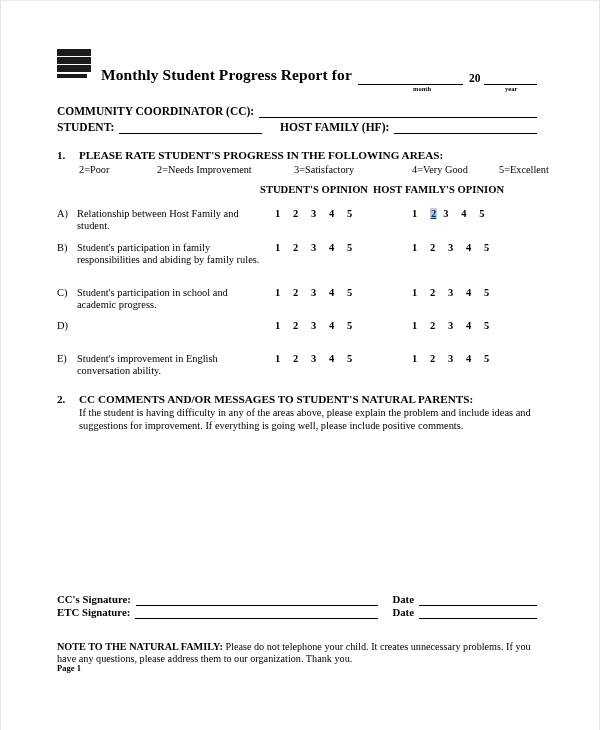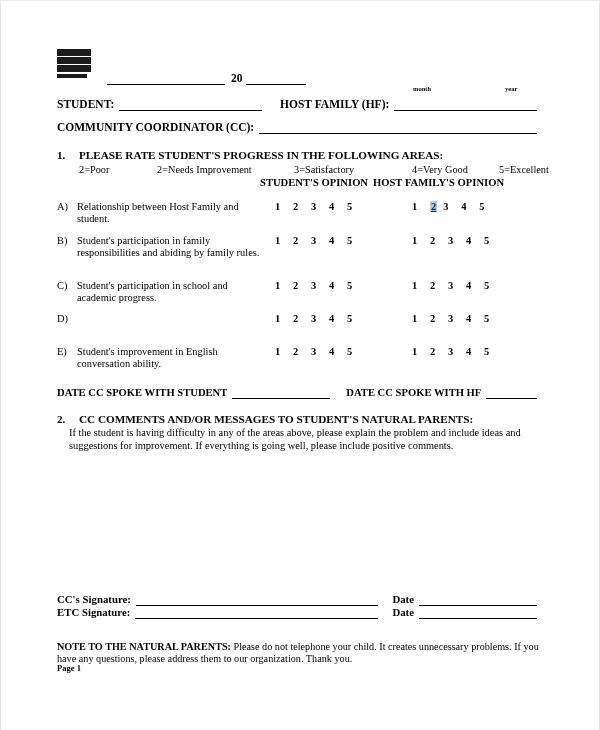--- a/index.html
+++ b/index.html
@@ -288,6 +288,7 @@
           <span class="blk l3"></span>
           <span class="blk l4"></span>
         </span>
+        <span class="title">Monthly Student Progress Report for</span>
         <span class="ln month-line"></span>
         <span class="yr-lab">20</span>
         <span class="ln year-line"></span>

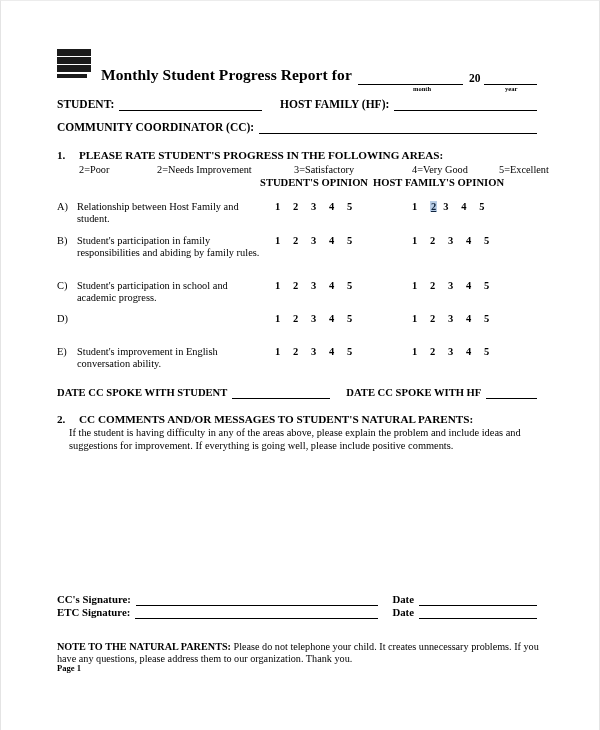--- a/index.html
+++ b/index.html
@@ -299,16 +299,16 @@
         <span class="sub-year">year</span>
       </div>
 
+      <div class="fieldrow" style="margin-top:10px;">
+        <span class="flab">COMMUNITY COORDINATOR (CC):</span>
+        <span class="ln fline"></span>
+      </div>
+
       <div class="fieldrow">
         <span class="flab">STUDENT:</span>
         <span class="ln fline"></span>
         <span class="gap"></span>
         <span class="flab">HOST FAMILY (HF):</span>
-        <span class="ln fline"></span>
-      </div>
-
-      <div class="fieldrow" style="margin-top:10px;">
-        <span class="flab">COMMUNITY COORDINATOR (CC):</span>
         <span class="ln fline"></span>
       </div>
 

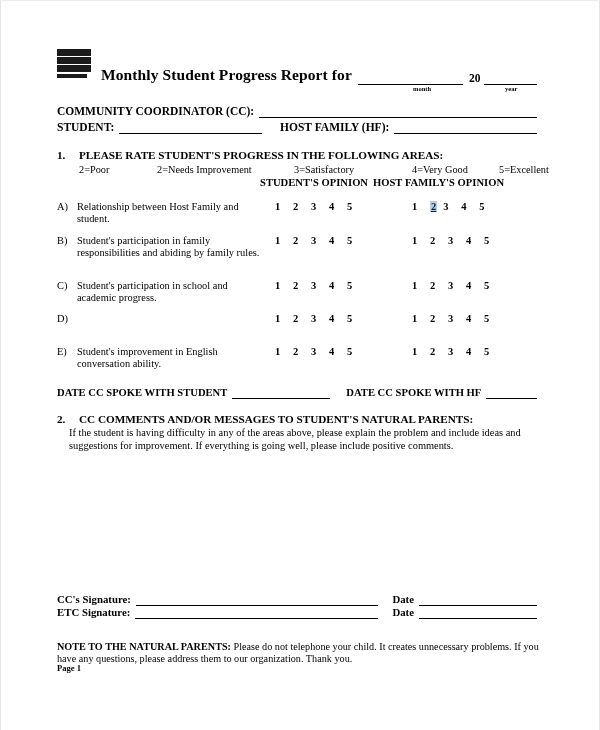--- a/index.html
+++ b/index.html
@@ -140,6 +140,7 @@
   .colheads {
     position: relative;
     height: 15px;
+    margin-top: 7px;
     font-size: 10.6px;
     font-weight: bold;
     text-align: center;

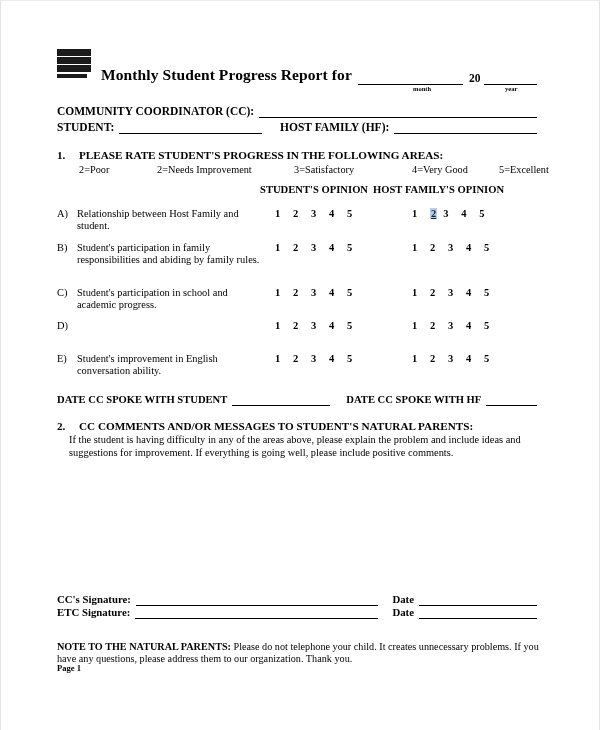--- a/index.html
+++ b/index.html
@@ -388,13 +388,6 @@
       </div>
 
       <div class="dateblock">
-        <div class="daterow">
-          <span class="dlab">DATE CC SPOKE WITH STUDENT</span>
-          <span class="ln dline dline-a"></span>
-          <span class="dgap"></span>
-          <span class="dlab">DATE CC SPOKE WITH HF</span>
-          <span class="ln dline dline-b"></span>
-        </div>
       </div>
 
       <div class="sec2">

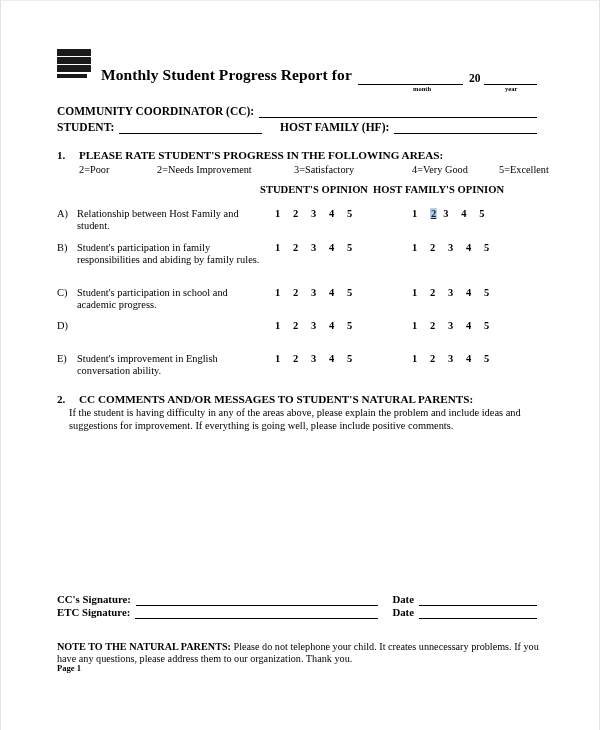--- a/index.html
+++ b/index.html
@@ -219,7 +219,7 @@
     display: flex;
   }
   .sec2-body {
-    margin-left: 12px;
+    margin-left: 22px;
     margin-top: 2px;
     font-size: 10.4px;
     line-height: 12.6px;

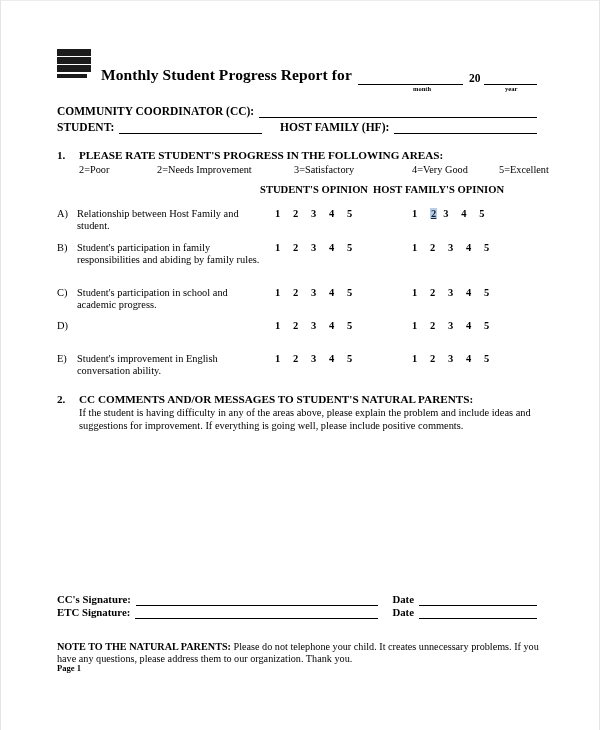--- a/index.html
+++ b/index.html
@@ -416,7 +416,7 @@
     </div>
 
     <div class="note">
-      <b>NOTE TO THE NATURAL PARENTS:</b><span>  Please do not telephone your child.  It creates unnecessary problems.  If you have any questions, please address them to our organization.  Thank you.</span>
+      <b>NOTE TO THE NATURAL FAMILY:</b><span>  Please do not telephone your child.  It creates unnecessary problems.  If you have any questions, please address them to our organization.  Thank you.</span>
     </div>
     <div class="pageno">Page 1</div>
 

